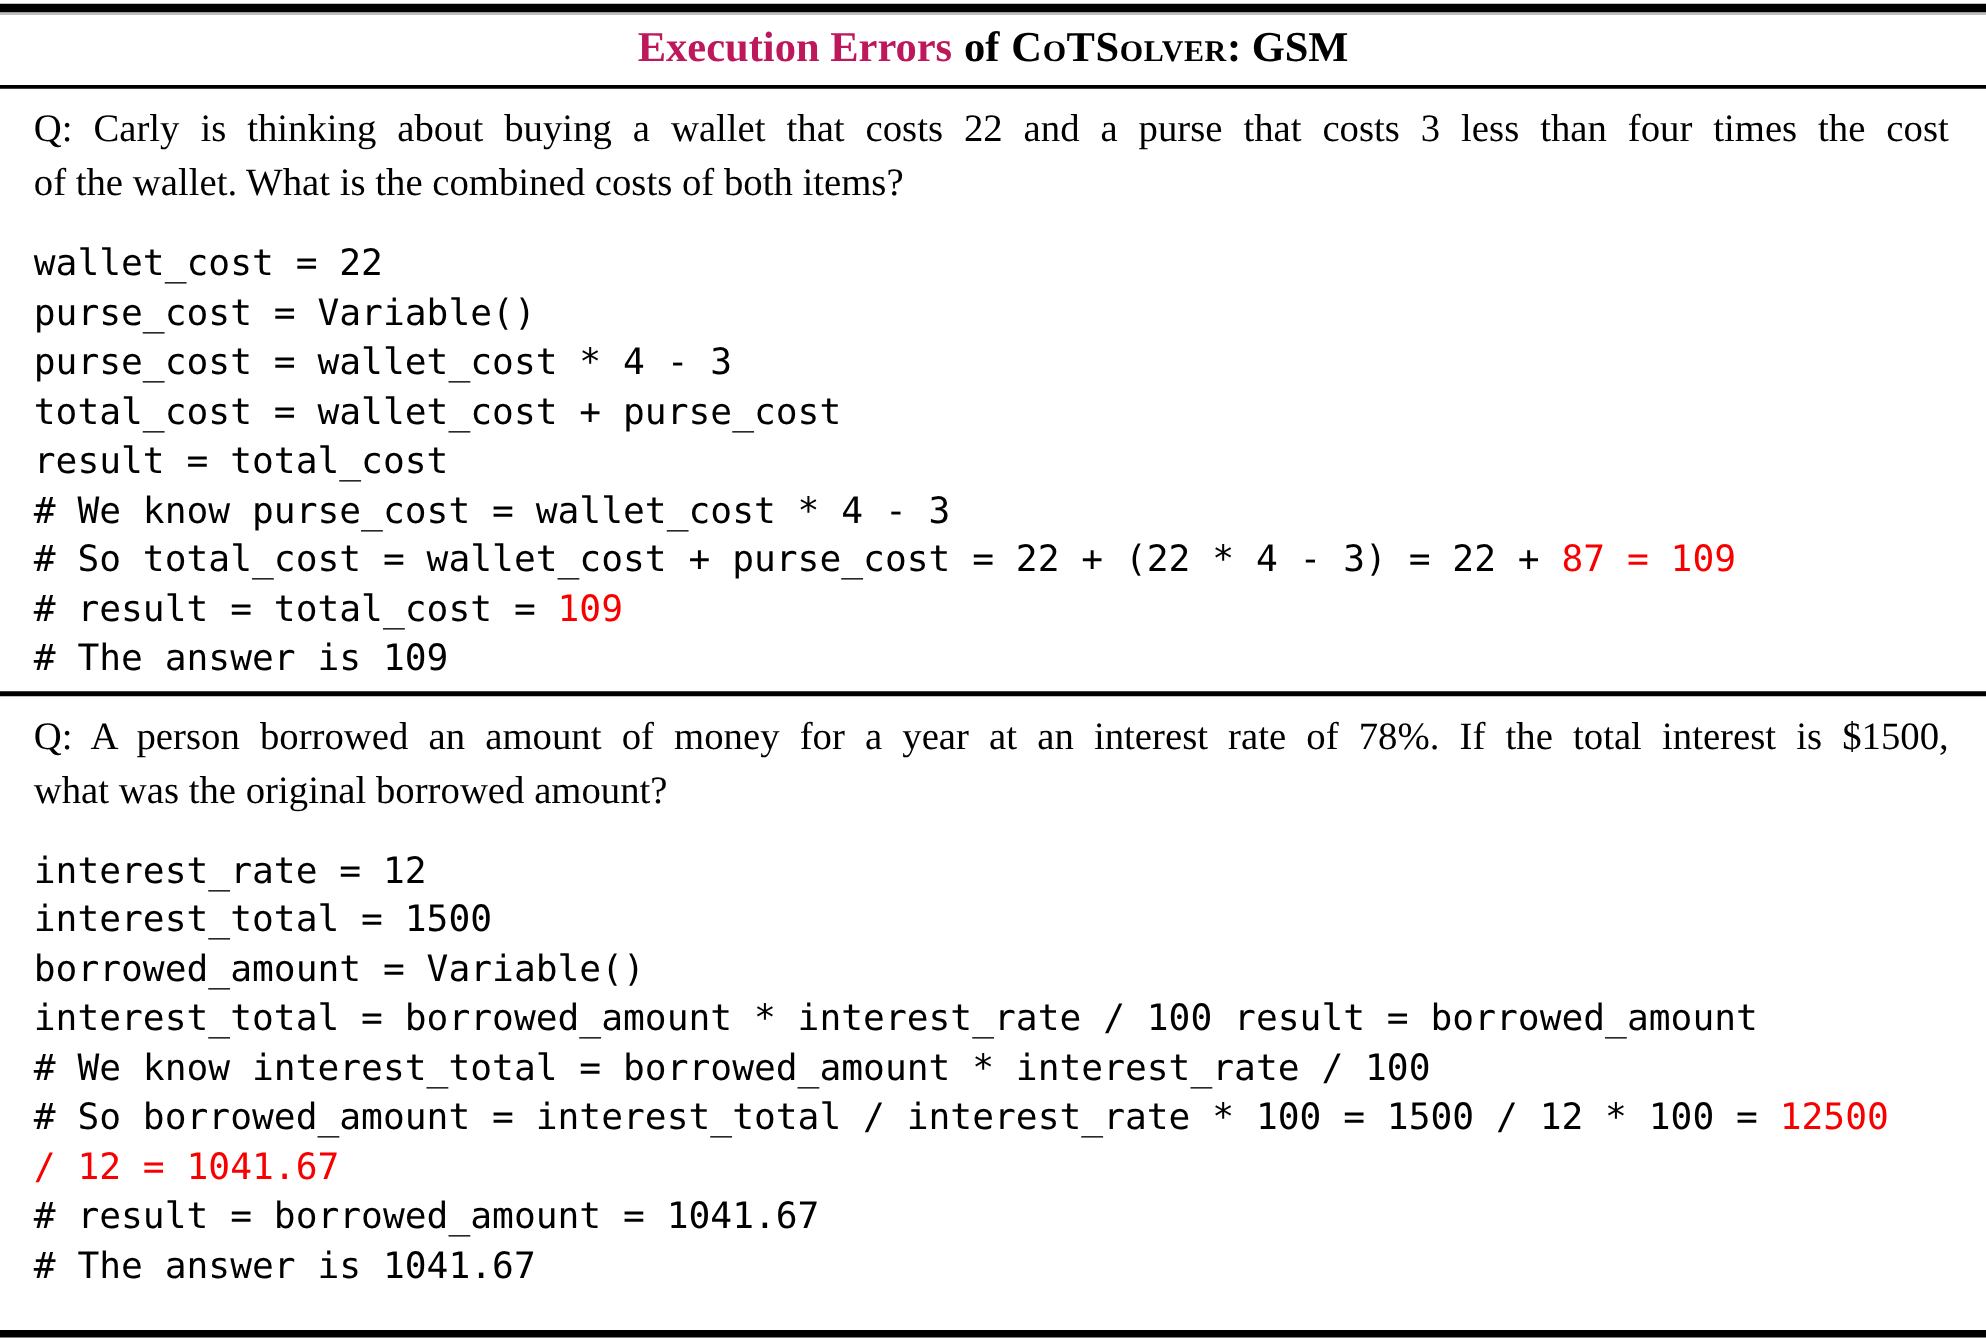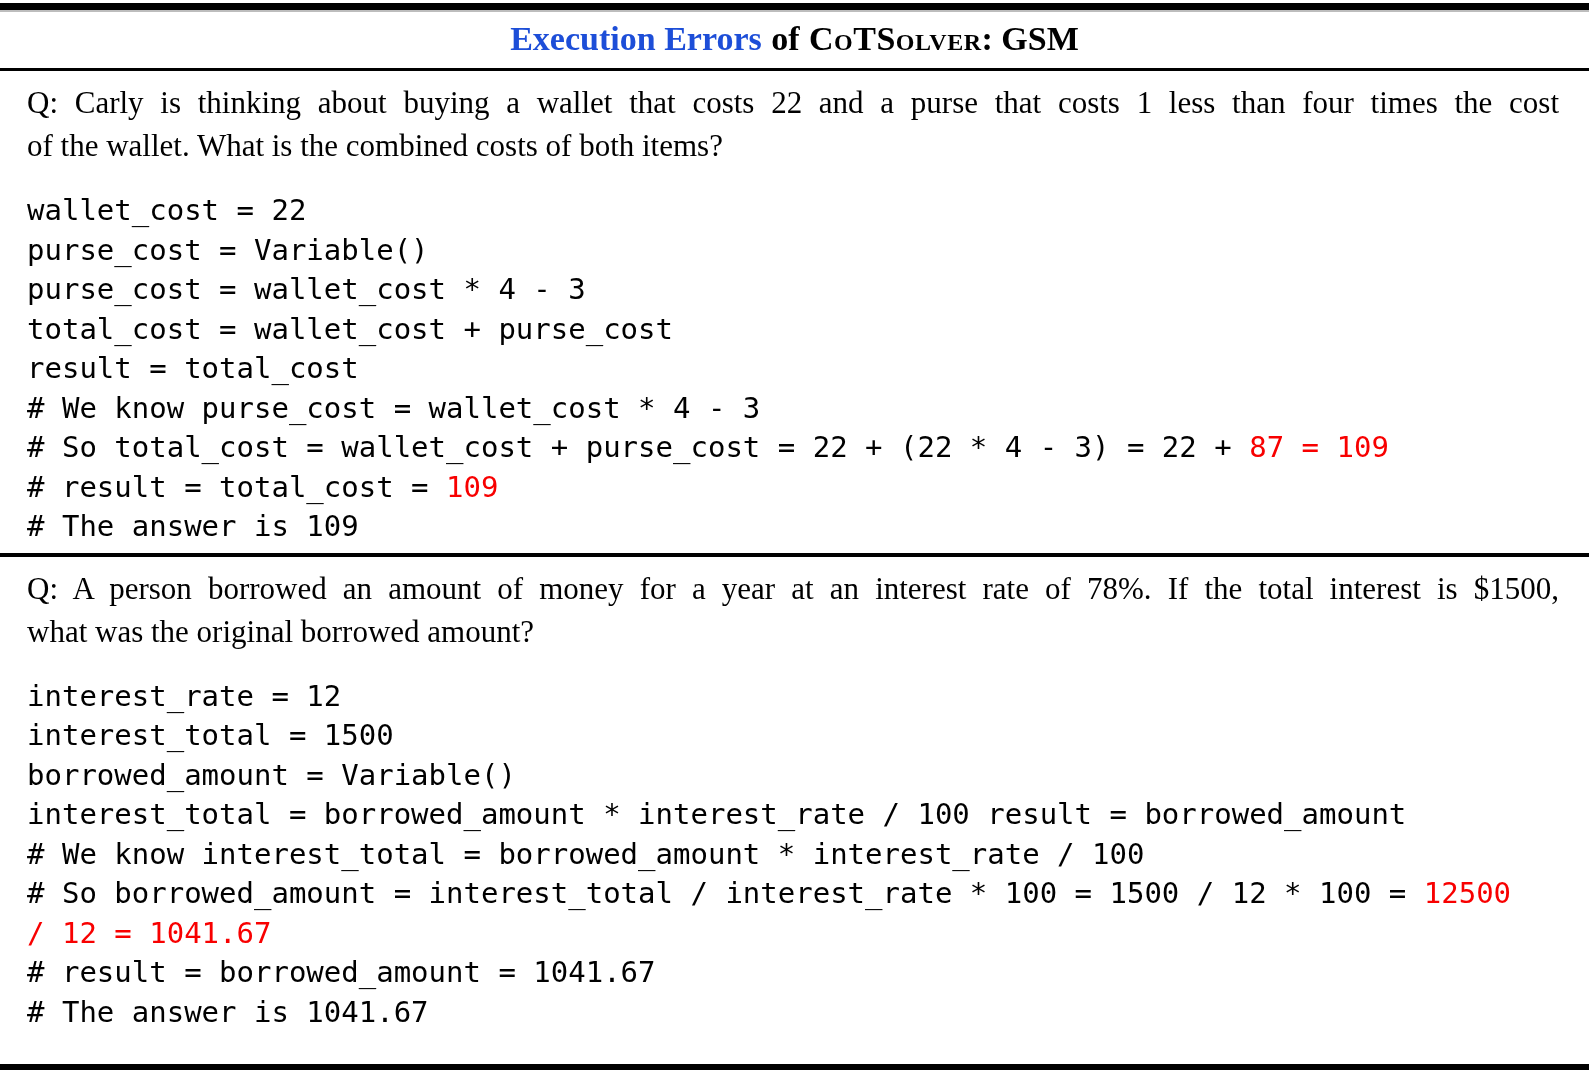--- a/index.html
+++ b/index.html
@@ -21,7 +21,7 @@
     font-weight: bold;
     white-space: nowrap;
   }
-  .t-red { color: #1d4ed8; font-weight: bold; margin-top: 43px; }
+  .t-red { color: #be185d; font-weight: bold; margin-top: 43px; }
   .t-of { font-weight: bold; margin: 0 0.28em; }
   .t-sc { font-variant: small-caps; font-weight: bold; letter-spacing: 0.5px; }
   .t-suffix { font-weight: bold; }

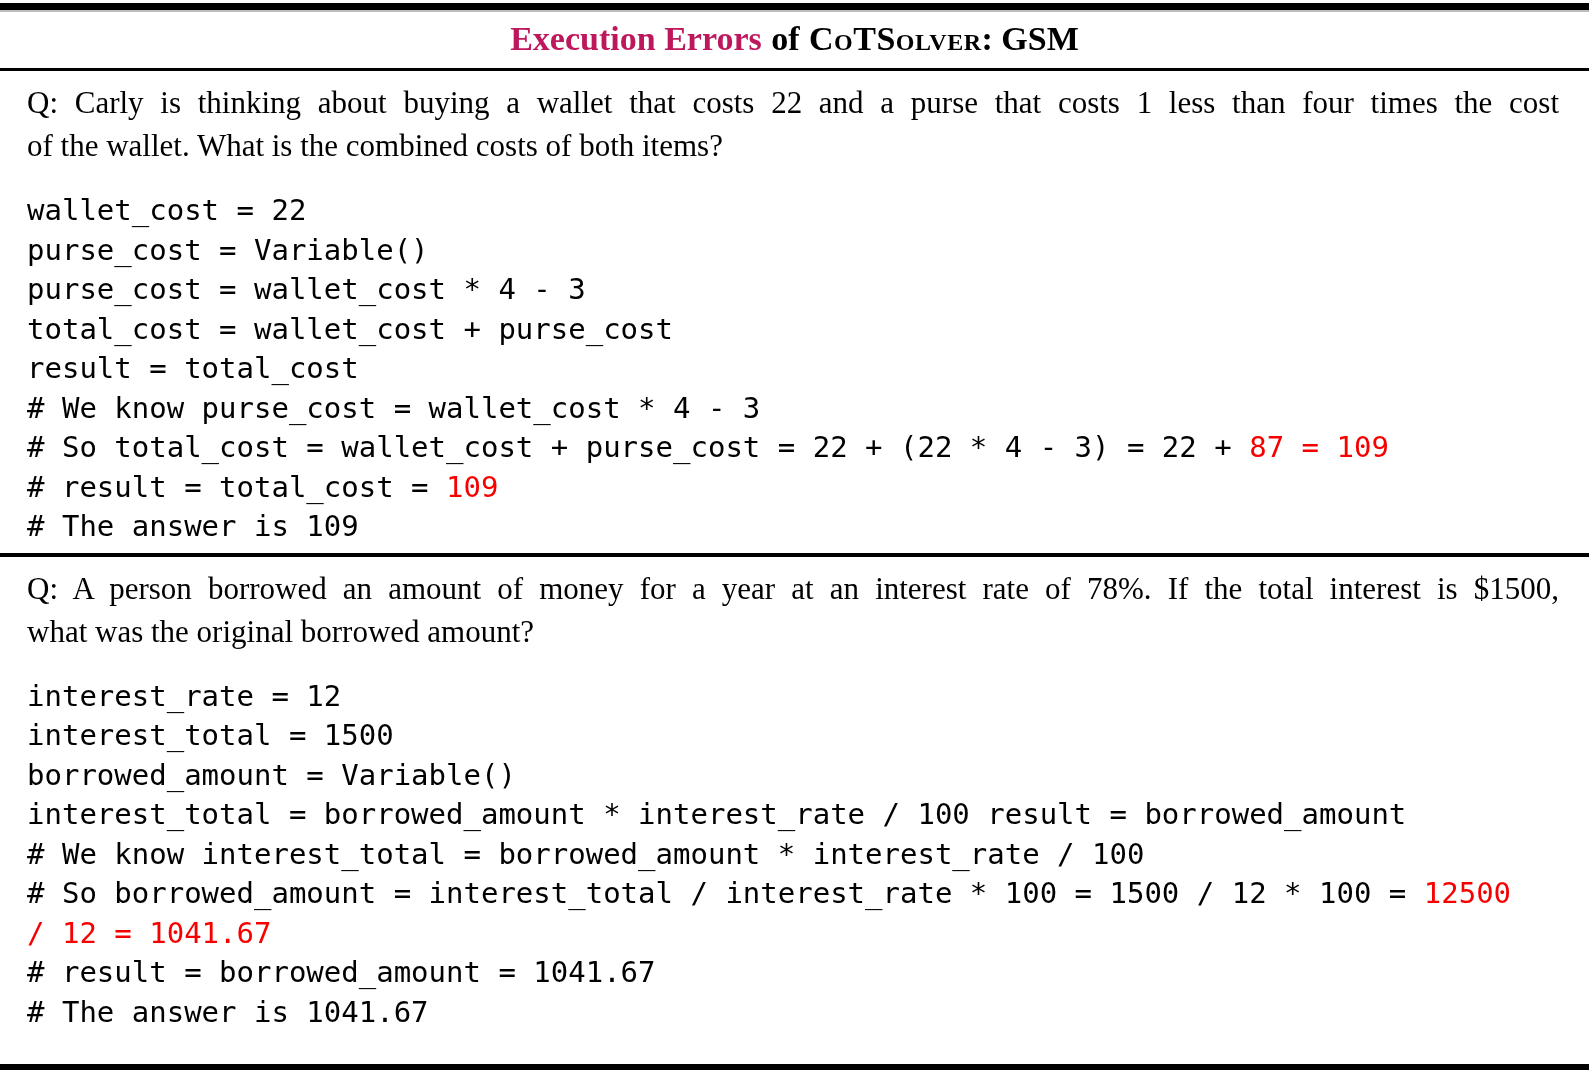--- a/index.html
+++ b/index.html
@@ -56,7 +56,7 @@
 
   <div class="qa">
     <div class="question">
-      <div class="q-line-justify">Q: Carly is thinking about buying a wallet that costs 22 and a purse that costs 1 less than four times the cost</div>
+      <div class="q-line-justify">Q: Carly is thinking about buying a wallet that costs 22 and a purse that costs 3 less than four times the cost</div>
       <div>of the wallet. What is the combined costs of both items?</div>
     </div>
     <div class="code"><div class="code-line"><span>wallet_cost = 22</span></div><div class="code-line"><span>purse_cost = Variable()</span></div><div class="code-line"><span>purse_cost = wallet_cost * 4 - 3</span></div><div class="code-line"><span>total_cost = wallet_cost + purse_cost</span></div><div class="code-line"><span>result = total_cost</span></div><div class="code-line"><span># We know purse_cost = wallet_cost * 4 - 3</span></div><div class="code-line"><span># So total_cost = wallet_cost + purse_cost = 22 + (22 * 4 - 3) = 22 + </span><span class="red" style="color: rgb(248, 0, 0);">87 = 109</span></div><div class="code-line"><span># result = total_cost = </span><span class="red" style="color: rgb(248, 0, 0);">109</span></div><div class="code-line"><span># The answer is 109</span></div></div>

